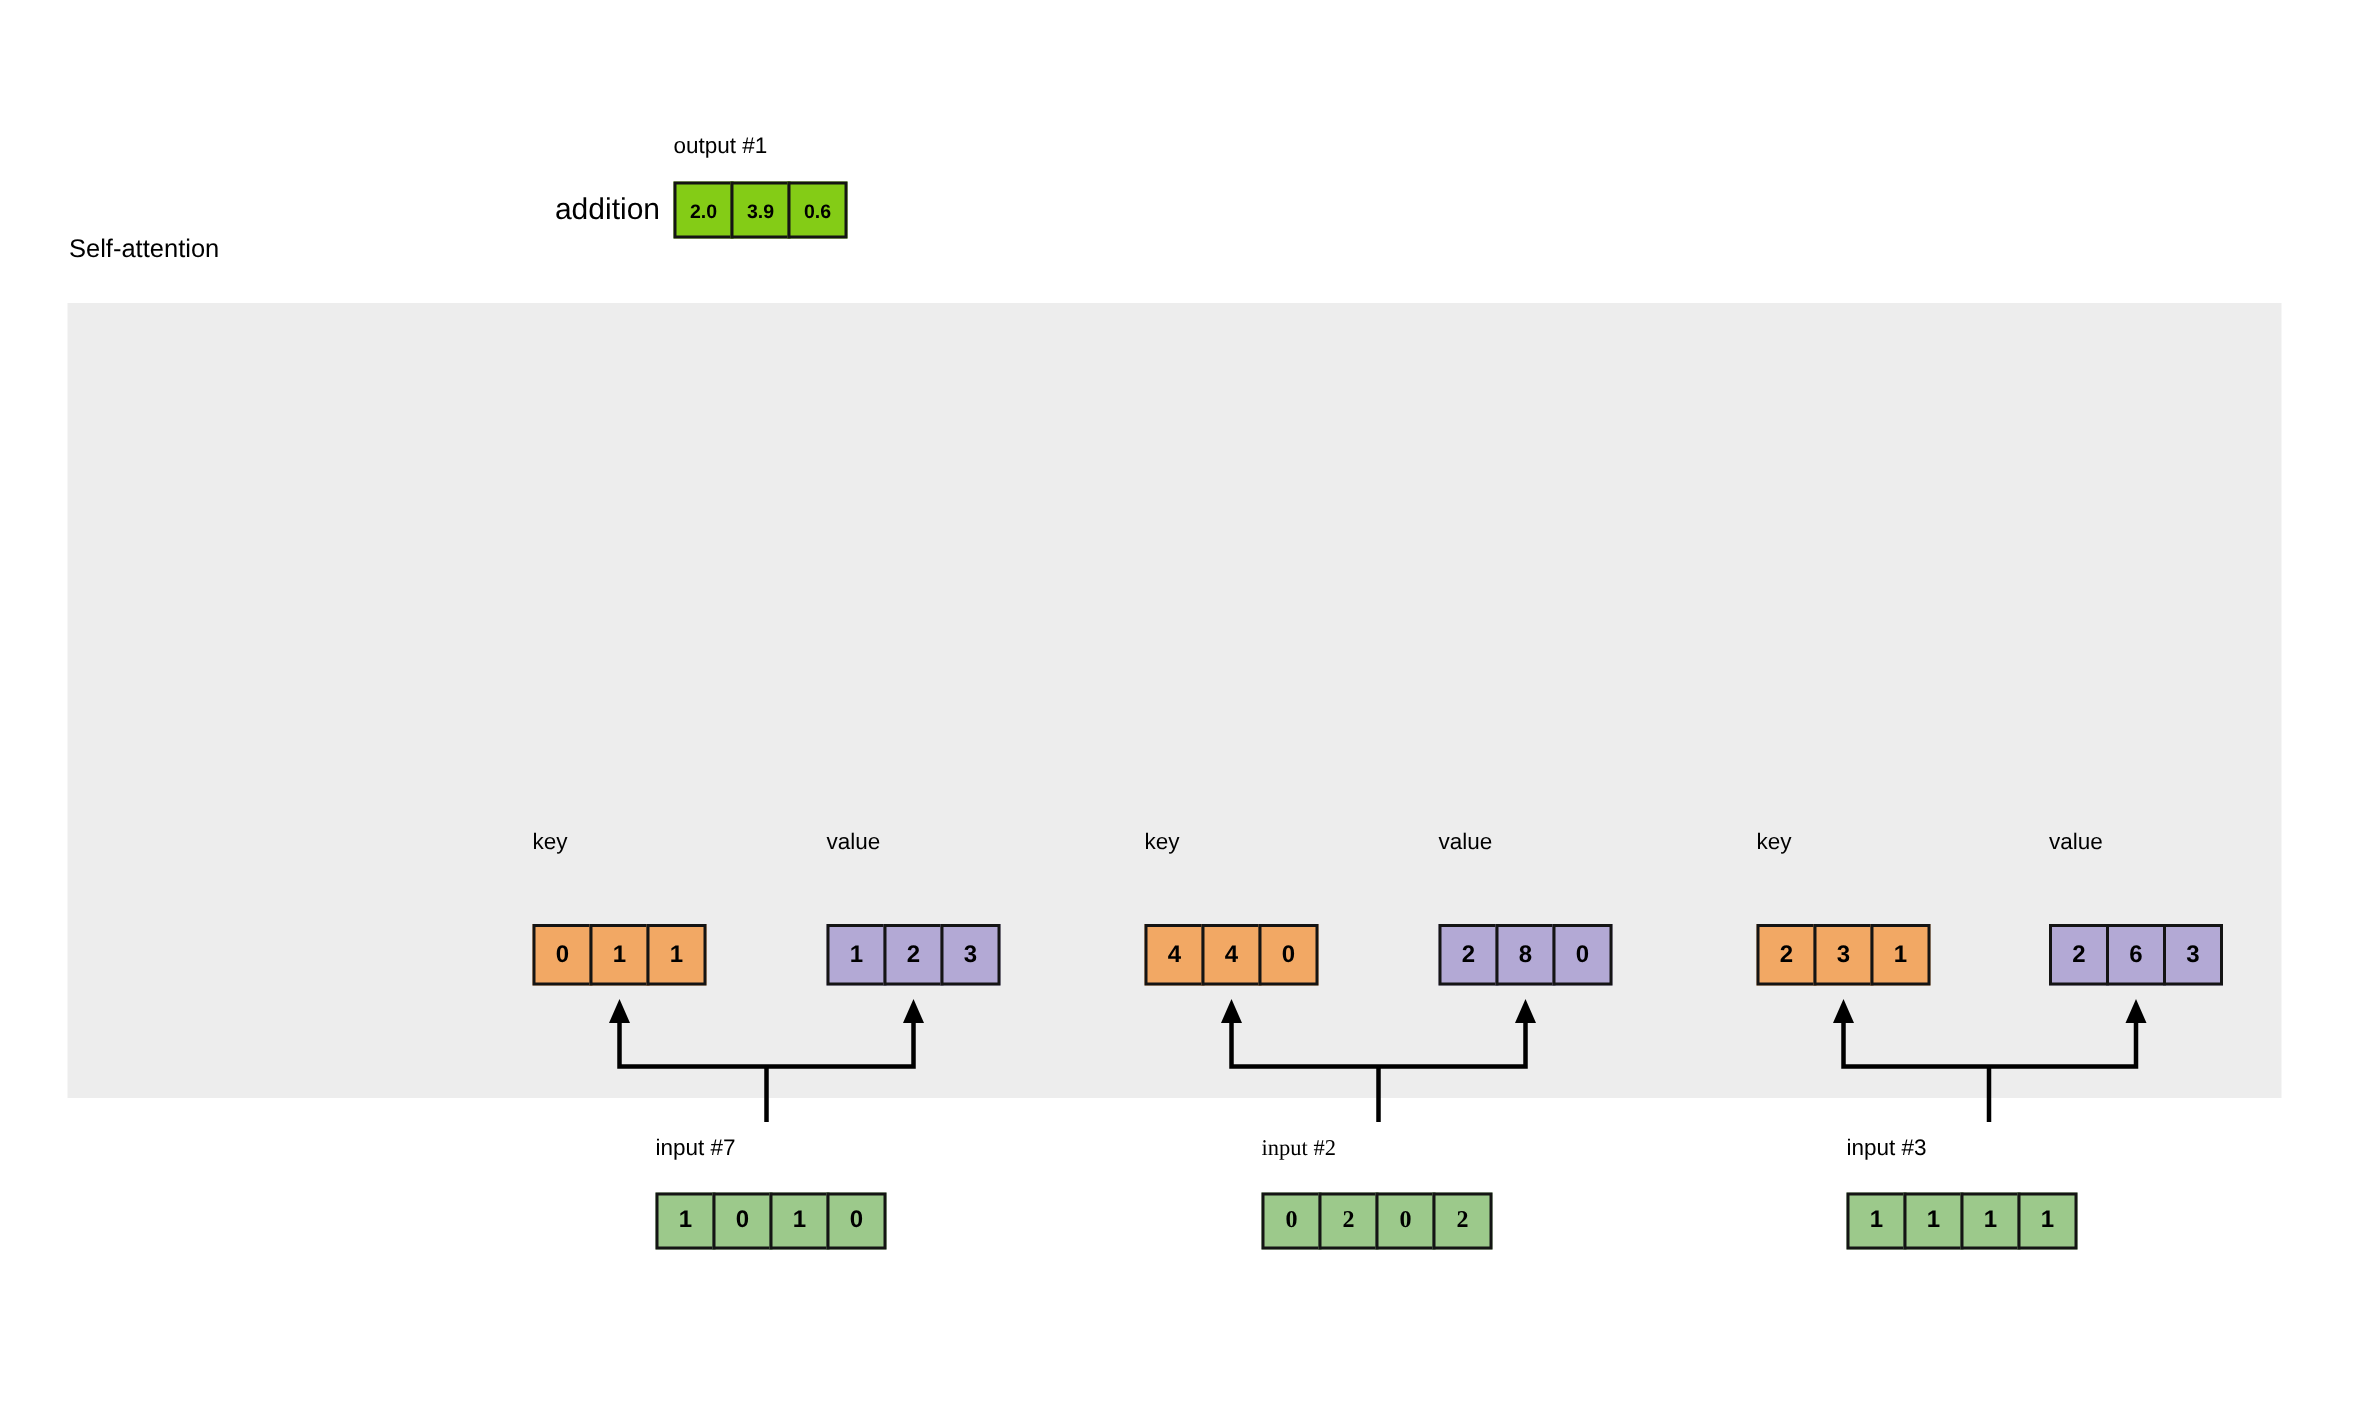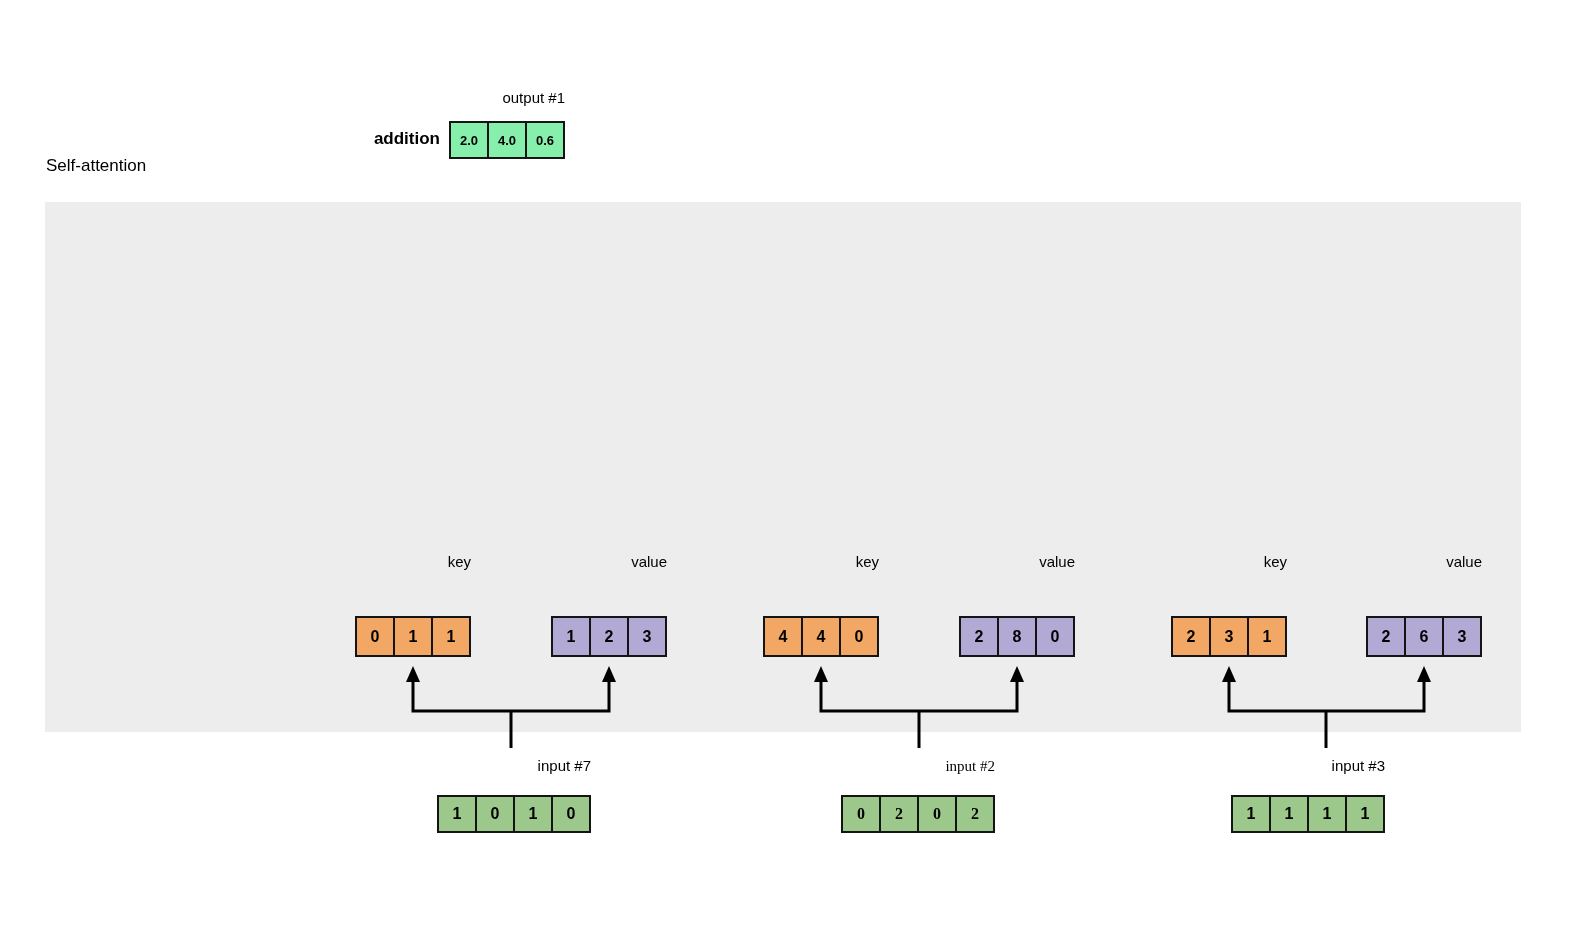--- a/index.html
+++ b/index.html
@@ -28,7 +28,7 @@
     position: absolute;
     font-size: 15px;
     line-height: 18px;
-    text-align: right;
+    text-align: left;
     white-space: nowrap;
   }
   .title-label {

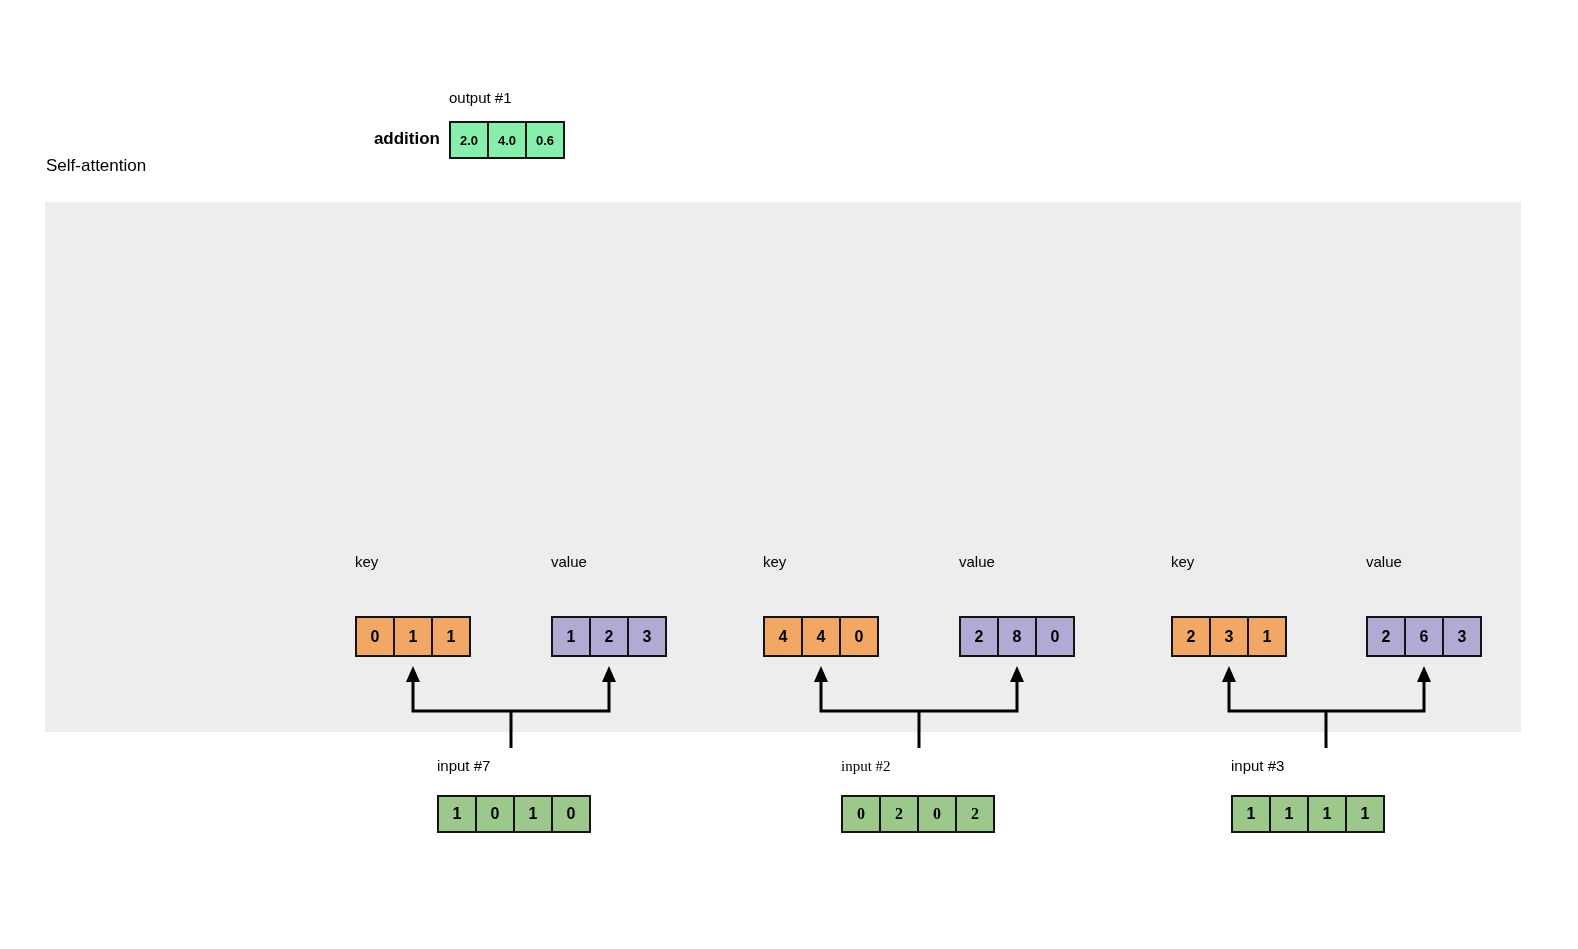--- a/index.html
+++ b/index.html
@@ -48,8 +48,8 @@
     top: 129px;
     width: 144px;
     text-align: right;
-    font-size: 17px;
-    font-weight: bold;
+    font-size: 20px;
+    font-weight: normal;
   }
   .vec-row {
     position: absolute;

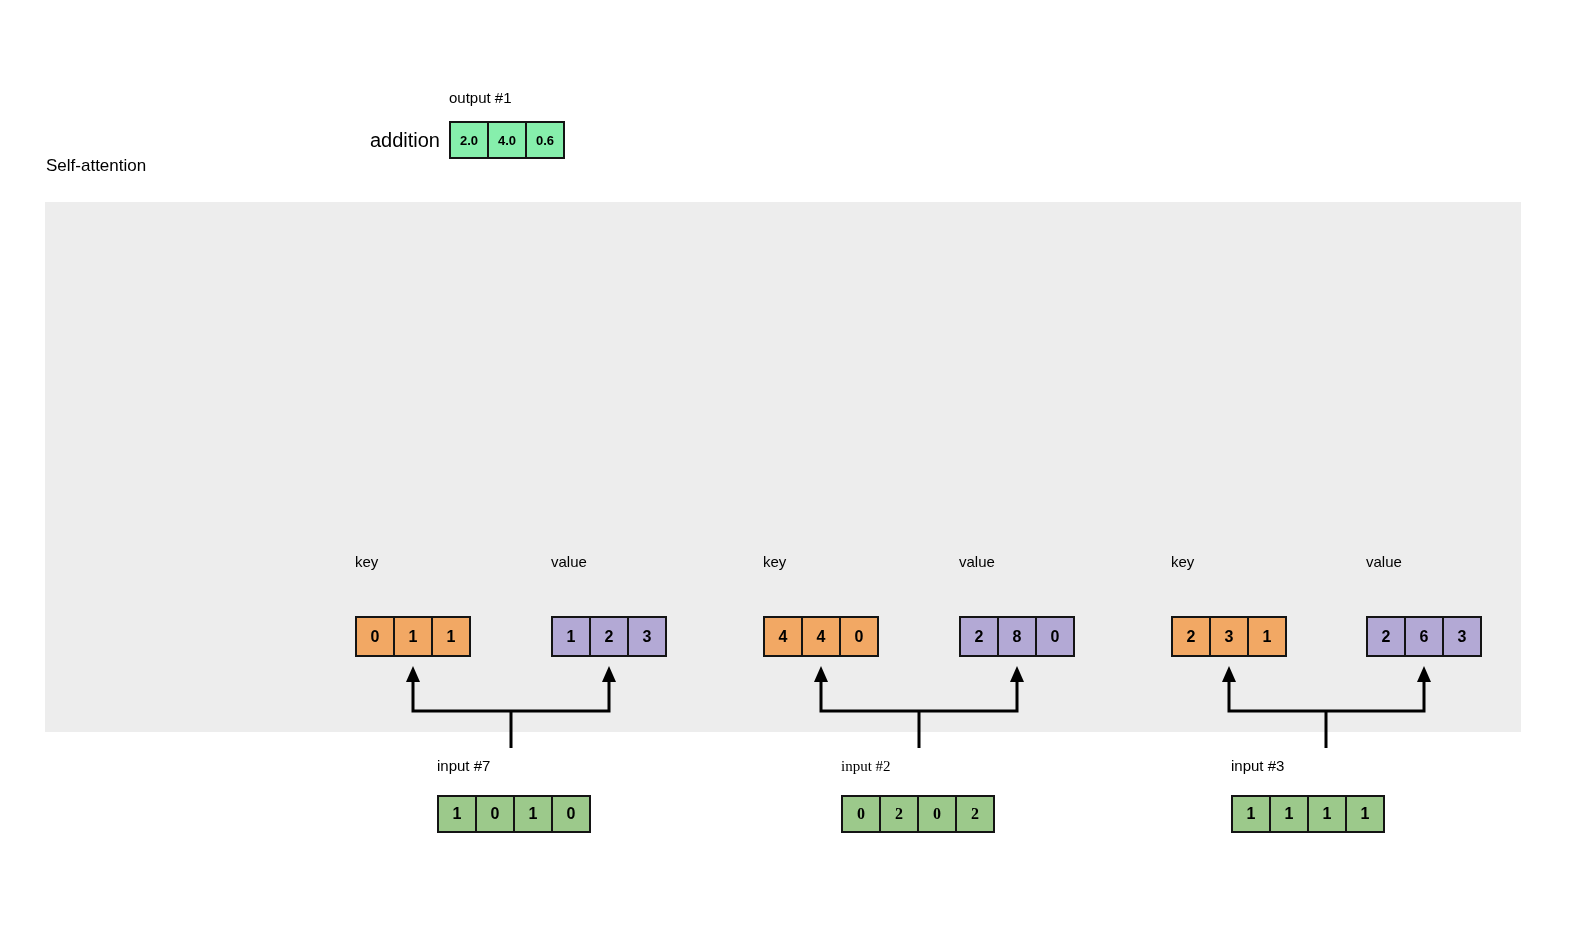--- a/index.html
+++ b/index.html
@@ -67,7 +67,7 @@
   }
   .cell:last-child { margin-right: 0; }
   .out-row  { left: 449px; top: 121px; }
-  .out-row .cell { width: 40px; height: 38px; font-size: 13px; background: #86efac; }
+  .out-row .cell { width: 40px; height: 38px; font-size: 13px; background: #84cc16; }
   .kv-row .cell { width: 40px; height: 41px; }
   .key-row .cell   { background: #f2a864; }
   .value-row .cell { background: #b3a9d5; }

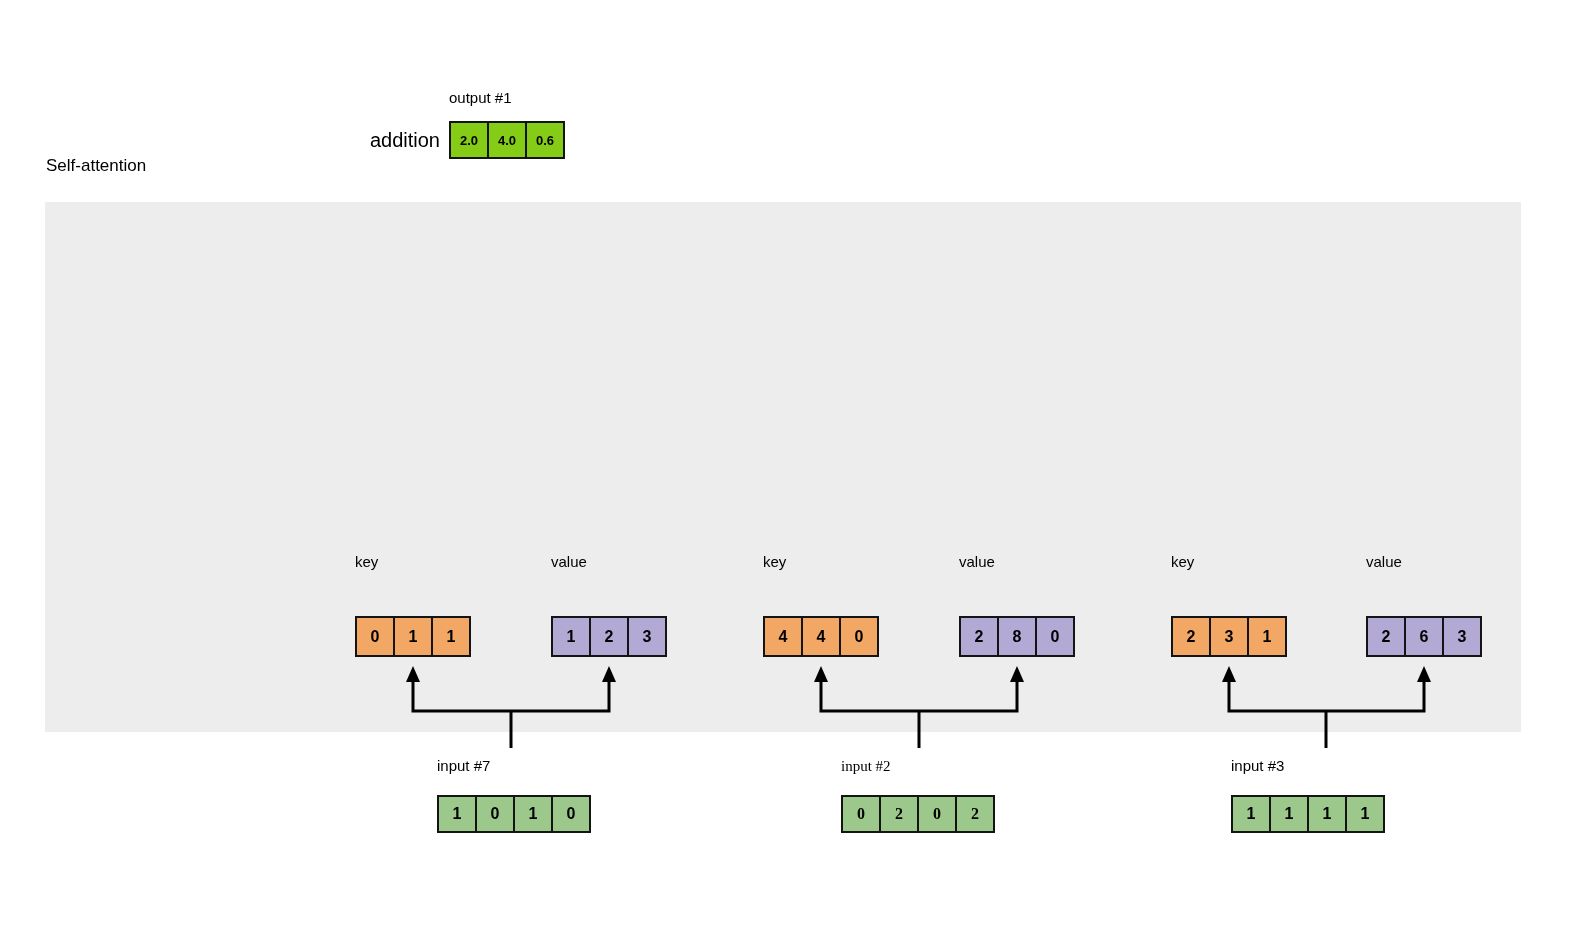--- a/index.html
+++ b/index.html
@@ -114,7 +114,7 @@
   <div class="addition-label">addition</div>
   <div class="vec-row out-row">
     <div class="cell">2.0</div>
-    <div class="cell">4.0</div>
+    <div class="cell">3.9</div>
     <div class="cell">0.6</div>
   </div>
 

